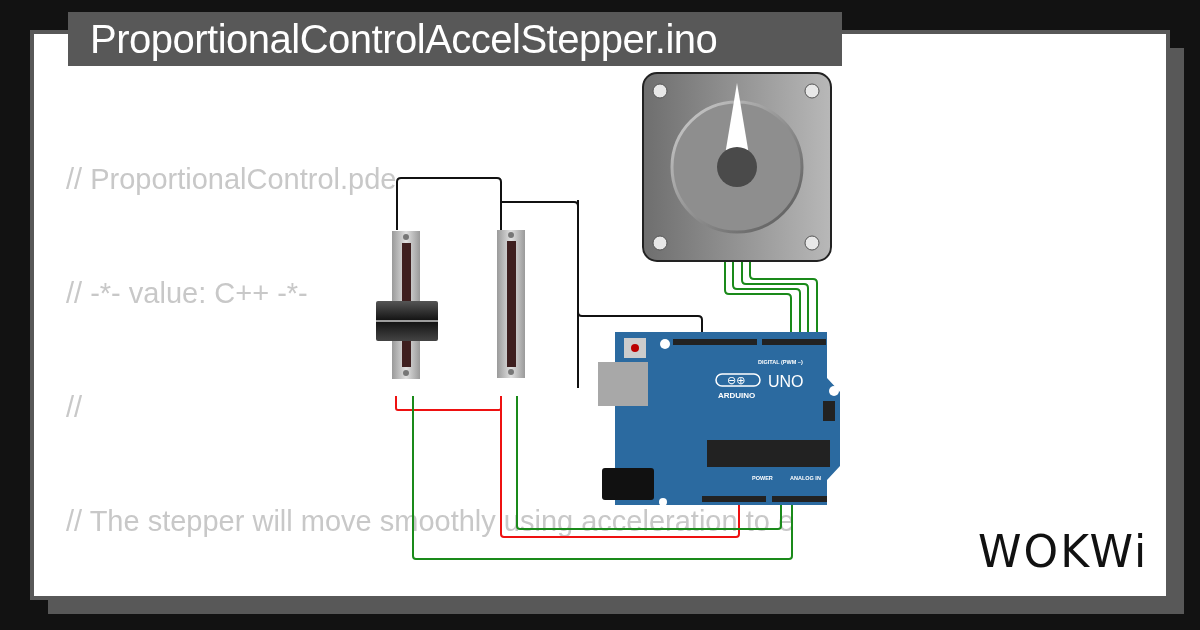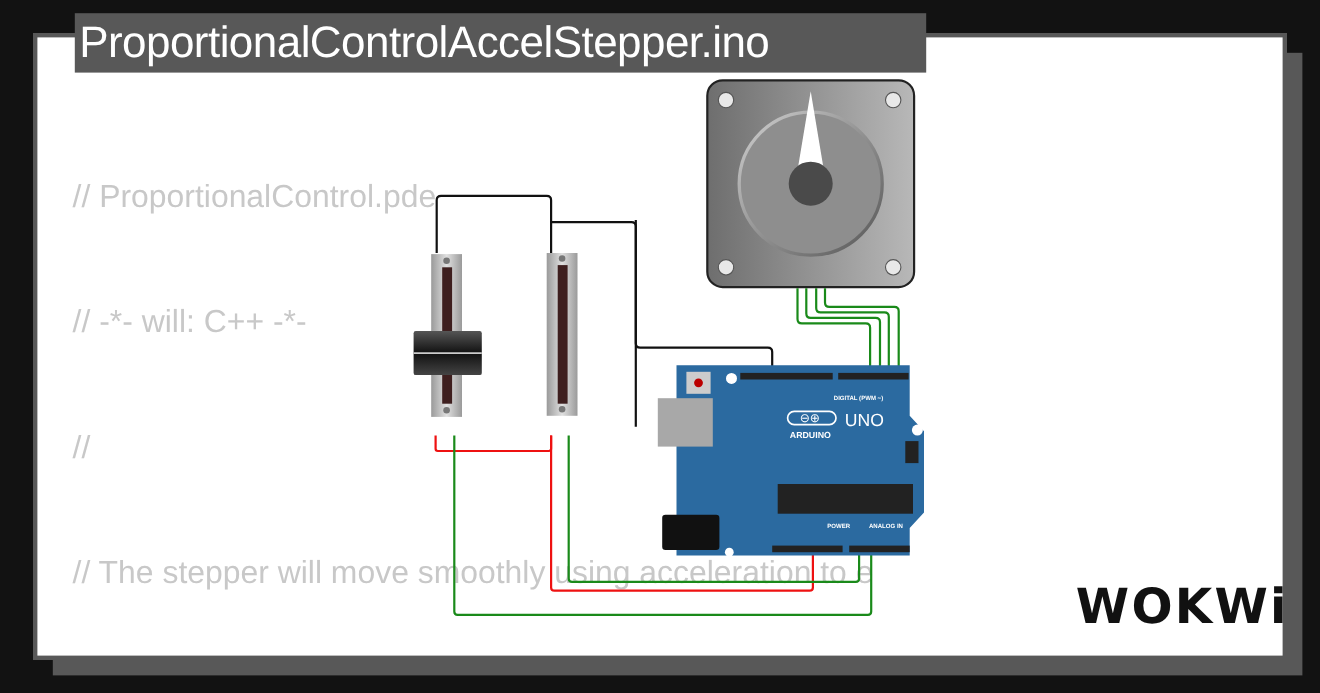--- a/index.html
+++ b/index.html
@@ -7,7 +7,7 @@
   .shadow { position:absolute; left:48px; top:48px; width:1136px; height:566px; background:#585858; }
   .card { position:absolute; left:30px; top:30px; width:1140px; height:570px; background:#585858; }
   .card-inner { position:absolute; left:4px; top:4px; width:1132px; height:562px; background:#ffffff; overflow:hidden; }
-  .title { position:absolute; left:68px; top:12px; width:774px; height:54px; background:#585858; color:#ffffff; font-size:40px; line-height:54px; padding-left:4px; box-sizing:border-box; white-space:nowrap; letter-spacing:-0.5px; }
+  .title { position:absolute; left:68px; top:12px; width:774px; height:54px; background:#585858; color:#ffffff; font-size:40px; line-height:54px; padding-left:22px; box-sizing:border-box; white-space:nowrap; letter-spacing:-0.5px; }
   .code { position:absolute; left:66px; top:84px; margin:0; color:#c8c8c8; font-size:29px; line-height:38px; white-space:pre; }
   .code div { height:38px; }
   svg.circuit { position:absolute; left:0; top:0; }

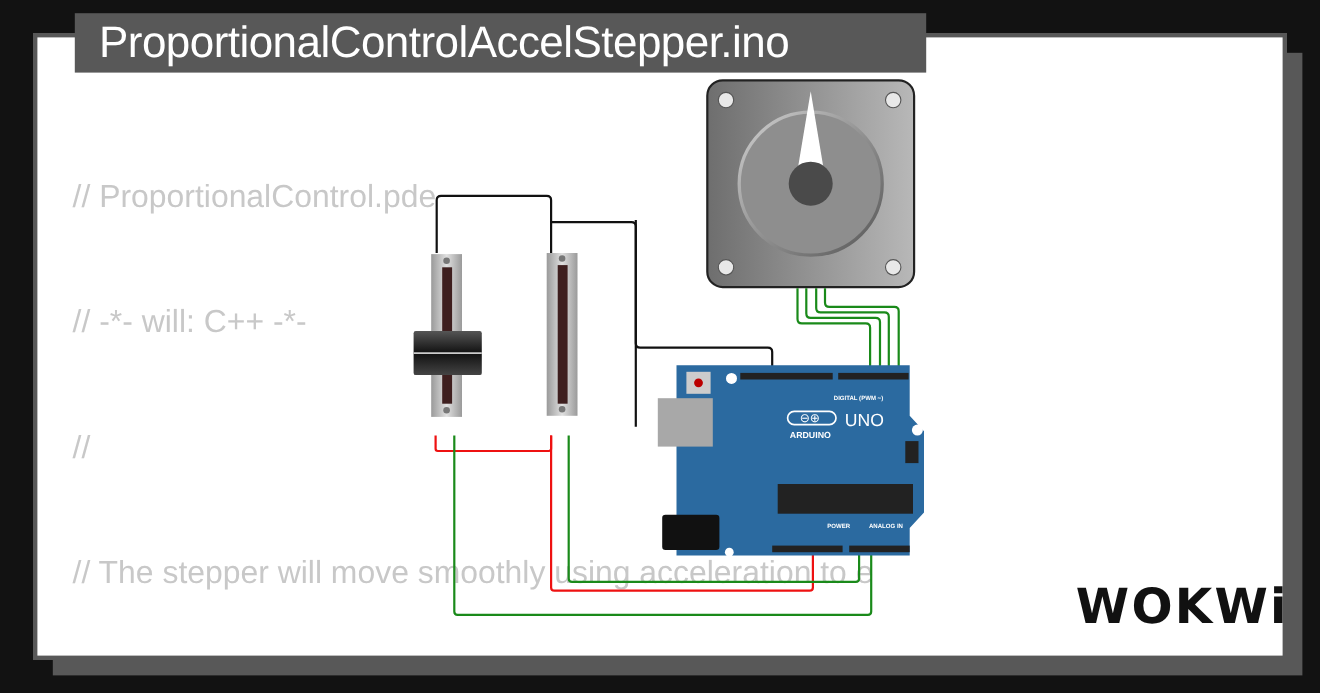--- a/index.html
+++ b/index.html
@@ -23,7 +23,7 @@
 
 <div class="code">
   <div>// ProportionalControl.pde</div>
-  <div>// -*- will: C++ -*-</div>
+  <div>// -*- value: C++ -*-</div>
   <div>//</div>
   <div>// The stepper will move smoothly using acceleration to e</div>
   

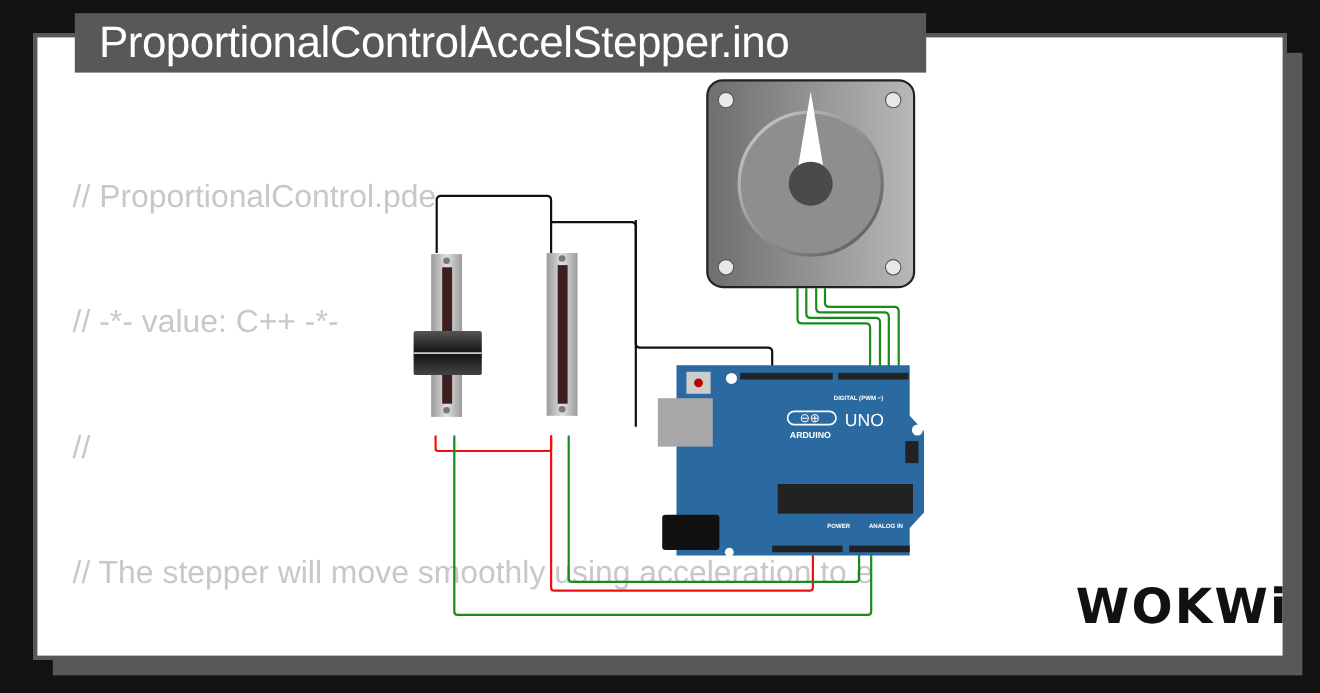--- a/index.html
+++ b/index.html
@@ -11,7 +11,7 @@
   .code { position:absolute; left:66px; top:84px; margin:0; color:#c8c8c8; font-size:29px; line-height:38px; white-space:pre; }
   .code div { height:38px; }
   svg.circuit { position:absolute; left:0; top:0; }
-  .logo { position:absolute; left:978px; top:526px; font-size:44px; font-weight:bold; color:#111; letter-spacing:2px; font-family:"DejaVu Sans", sans-serif; }
+  .logo { position:absolute; left:978px; top:526px; font-size:44px; font-weight:normal; color:#111; letter-spacing:2px; font-family:"DejaVu Sans", sans-serif; }
 </style>
 </head>
 <body>

